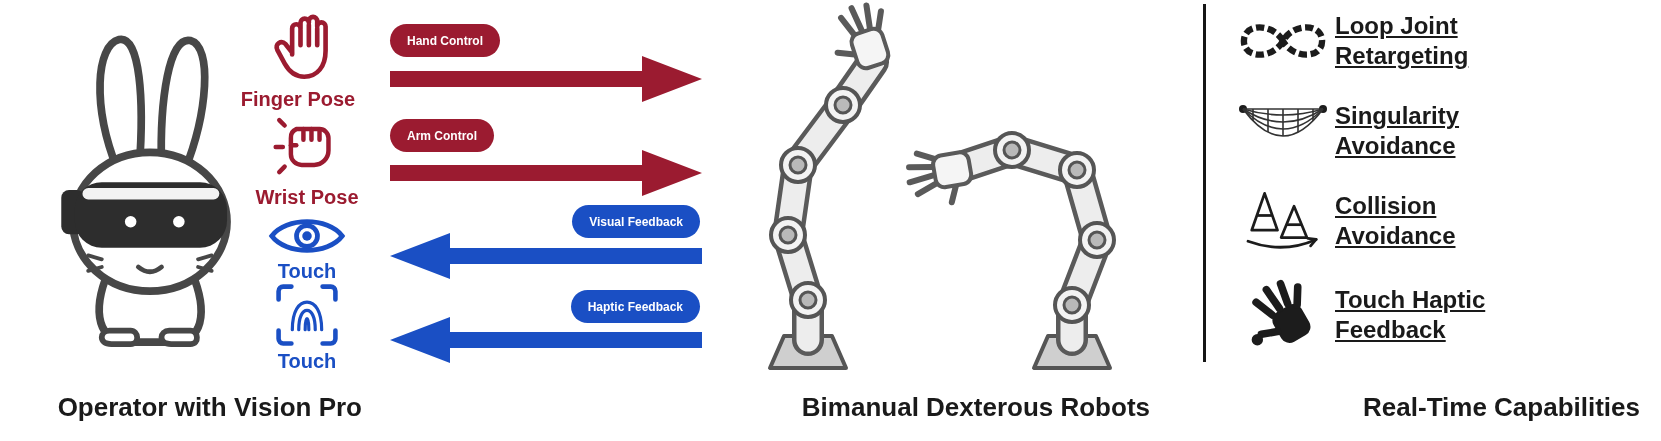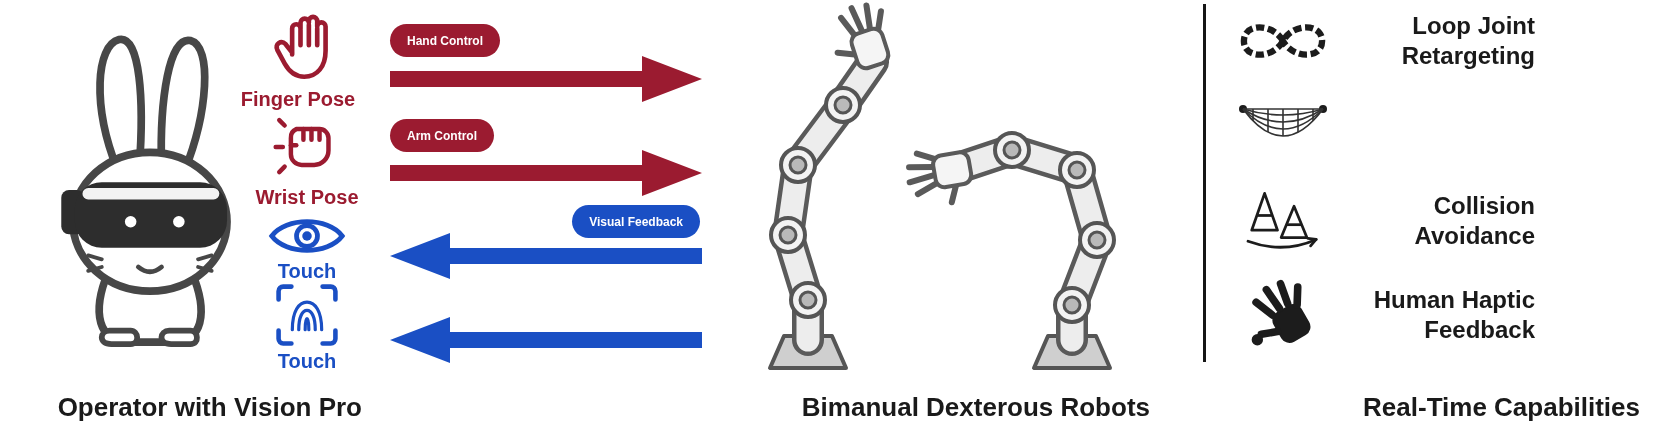--- a/index.html
+++ b/index.html
@@ -22,7 +22,7 @@
   .divider { width:3px; background:#161616; }
   .cap-row { display:flex; align-items:center; }
   .cap-icon { flex:0 0 105px; display:flex; justify-content:center; align-items:center; }
-  .cap-text { width:200px; text-align:right; font-size:24px; font-weight:700; color:var(--ink); line-height:1.25; }
+  .cap-text { width:200px; text-align:left; font-size:24px; font-weight:700; color:var(--ink); line-height:1.25;text-decoration:underline; }
 </style>
 </head>
 <body>

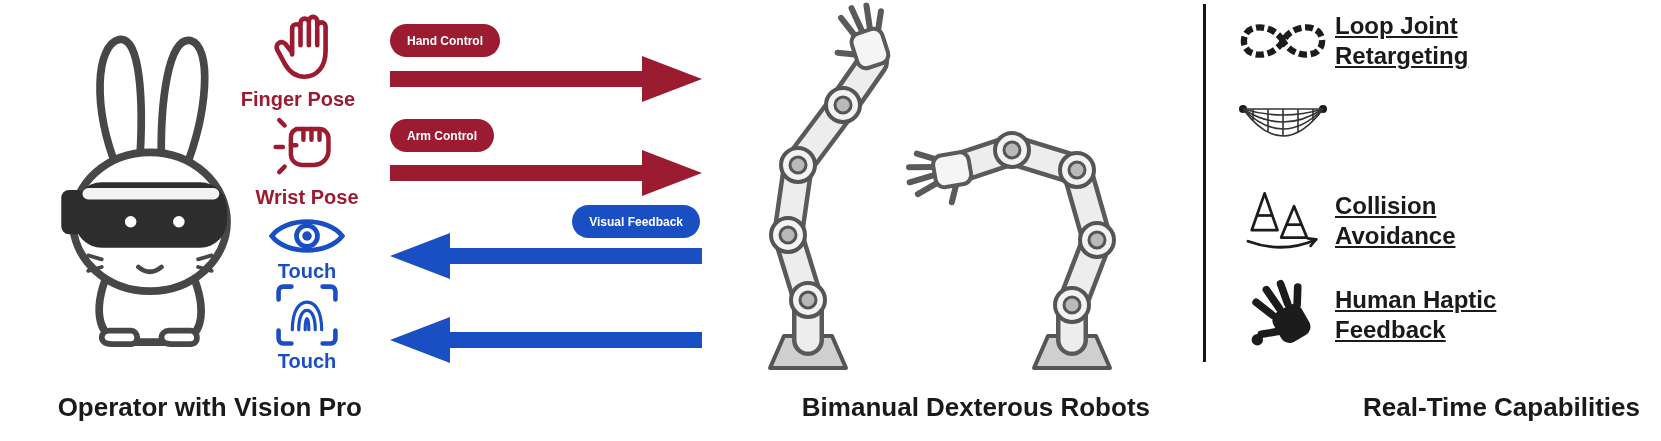--- a/index.html
+++ b/index.html
@@ -193,6 +193,7 @@
         </g>
       </svg>
     </div>
+    <div class="cap-text">Singularity Avoidance</div>
   </div>
 
   <div class="abs cap-row" style="left:1230px;top:182px;width:410px;height:78px">

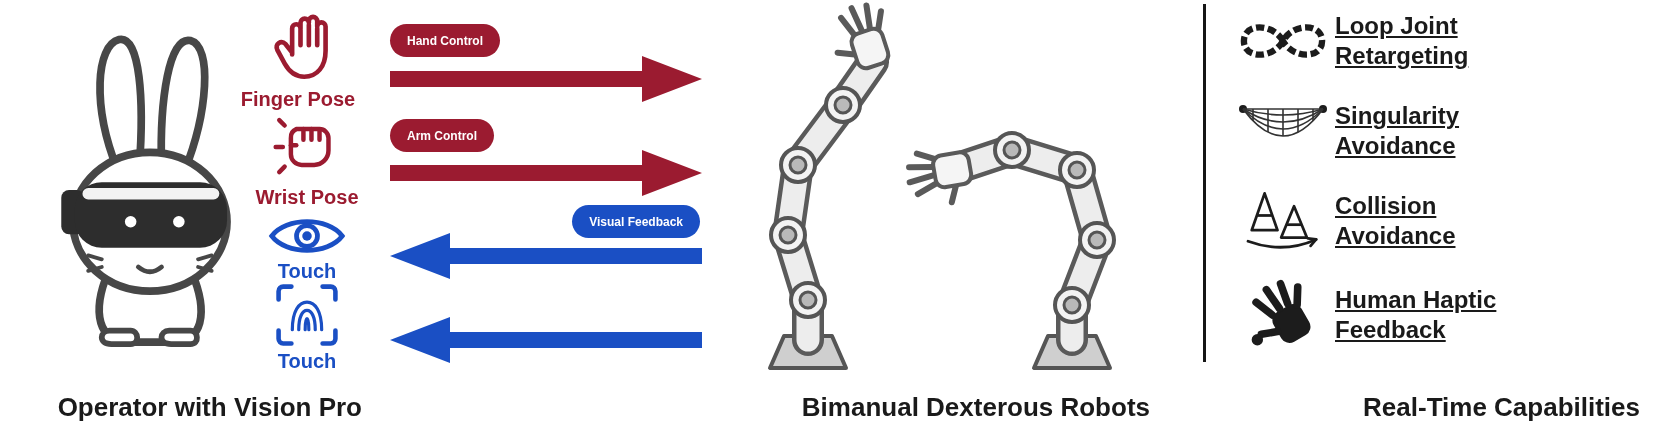--- a/index.html
+++ b/index.html
@@ -106,6 +106,7 @@
     <polygon class="fill-blue" points="312,15 60,15 60,0 0,23 60,46 60,31 312,31"></polygon>
   </svg>
 
+  <div class="abs pill pill-blue" style="right:961px;top:290px">Haptic Feedback</div>
   <svg class="abs" style="left:390px;top:317px" width="312" height="46" viewBox="0 0 312 46">
     <polygon class="fill-blue" points="312,15 60,15 60,0 0,23 60,46 60,31 312,31"></polygon>
   </svg>

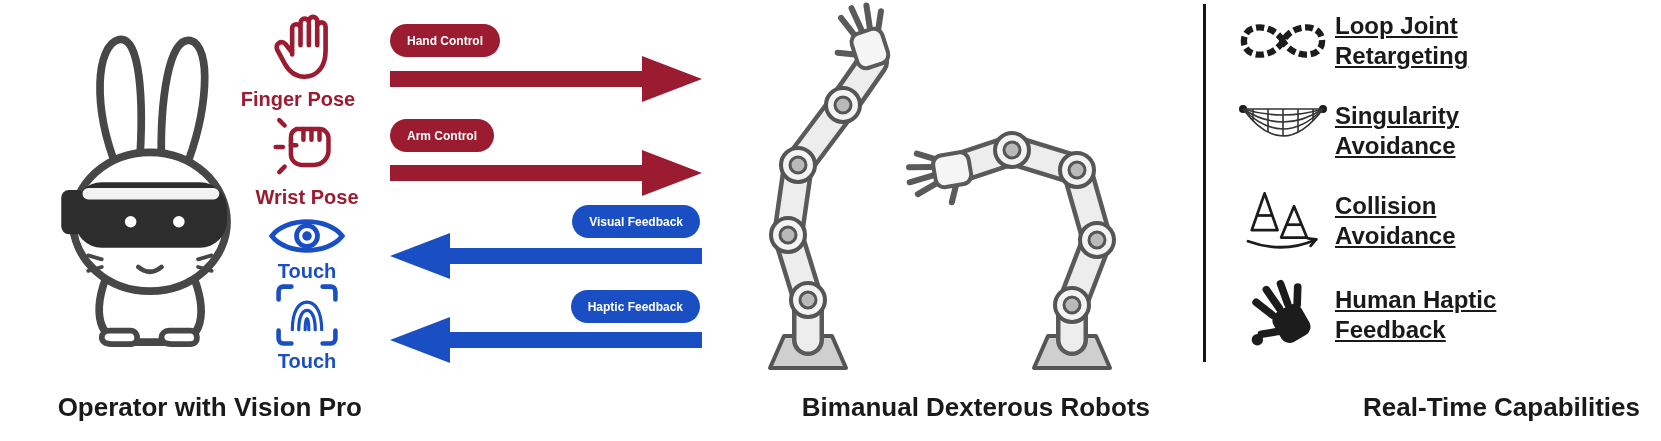--- a/index.html
+++ b/index.html
@@ -231,7 +231,7 @@
         <circle cx="13" cy="66" r="6" fill="#1c1c1c"></circle>
       </svg>
     </div>
-    <div class="cap-text">Human Haptic Feedback</div>
+    <div class="cap-text">Touch Haptic Feedback</div>
   </div>
 
   <div class="abs caption" style="left:1240px;top:392px;width:400px">Real-Time Capabilities</div>

